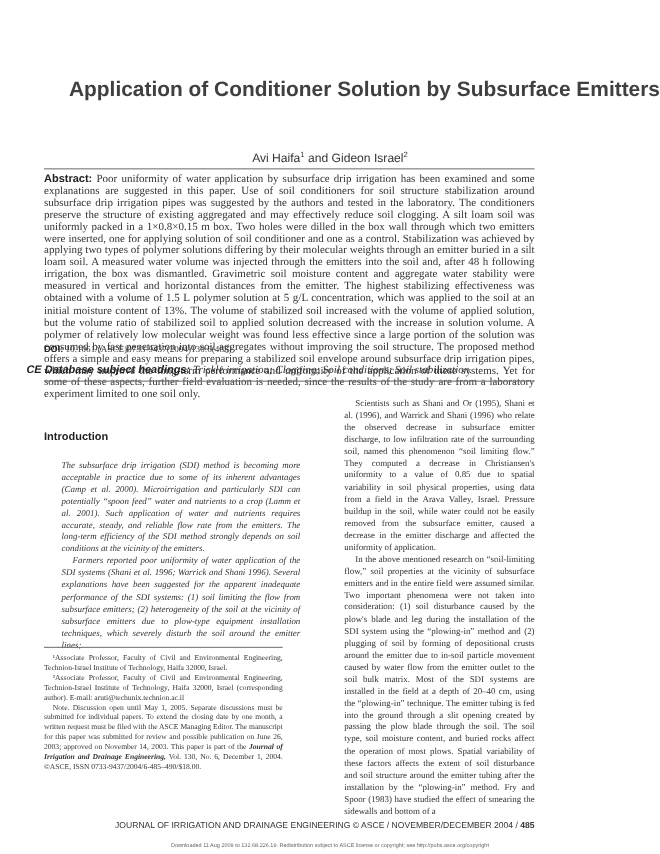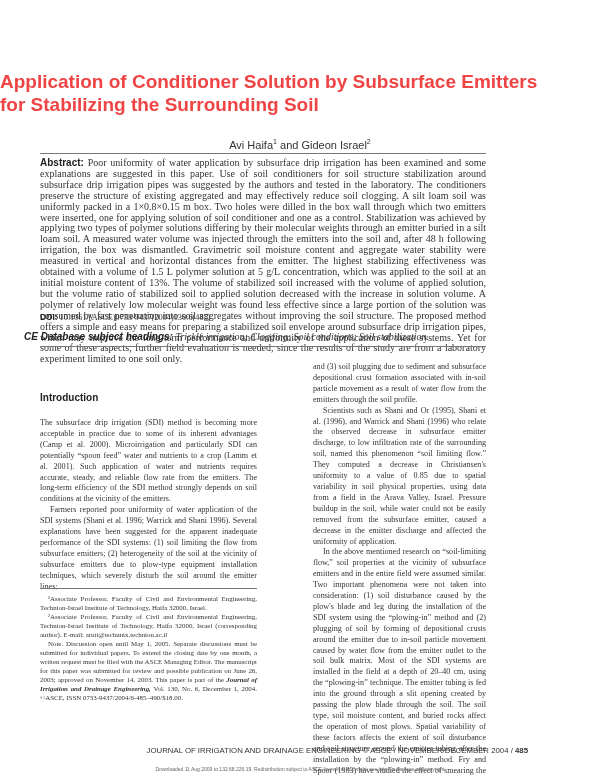--- a/index.html
+++ b/index.html
@@ -4,7 +4,7 @@
 <style>
   html, body { margin:0; padding:0; background:#fff; }
   body { width:600px; height:776px; position:relative; overflow:hidden; color:#222; font-family:"Liberation Serif", serif; }
-  .title { position:absolute; top:70px; left:0; width:600px; text-align:left; font-family:"Liberation Sans", sans-serif; font-weight:bold; font-size:19px; line-height:23px; color:#ef4444; }
+  .title { position:absolute; top:70px; left:0; width:600px; text-align:right; font-family:"Liberation Sans", sans-serif; font-weight:bold; font-size:19px; line-height:23px; color:#404040; }
   .authors { position:absolute; top:138px; left:0; width:600px; text-align:center; font-family:"Liberation Sans", sans-serif; font-size:11px; color:#333; }
   .authors sup { font-size:7px; }
   .rule { position:absolute; left:40px; width:446px; height:0; border-top:1.5px solid #777; }

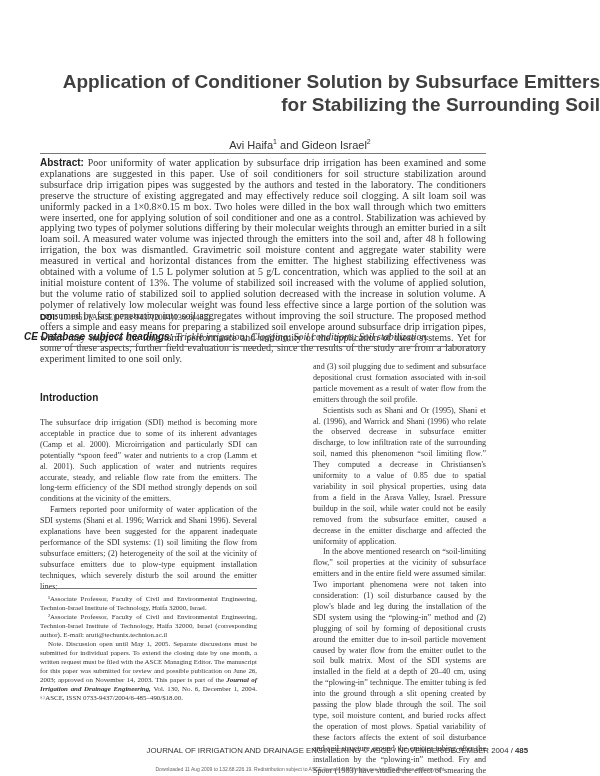--- a/index.html
+++ b/index.html
@@ -30,7 +30,6 @@
 
 <div class="title">
   <div>Application of Conditioner Solution by Subsurface Emitters</div>
-  <div>for Stabilizing the Surrounding Soil</div>
 </div>
 
 <div class="authors">

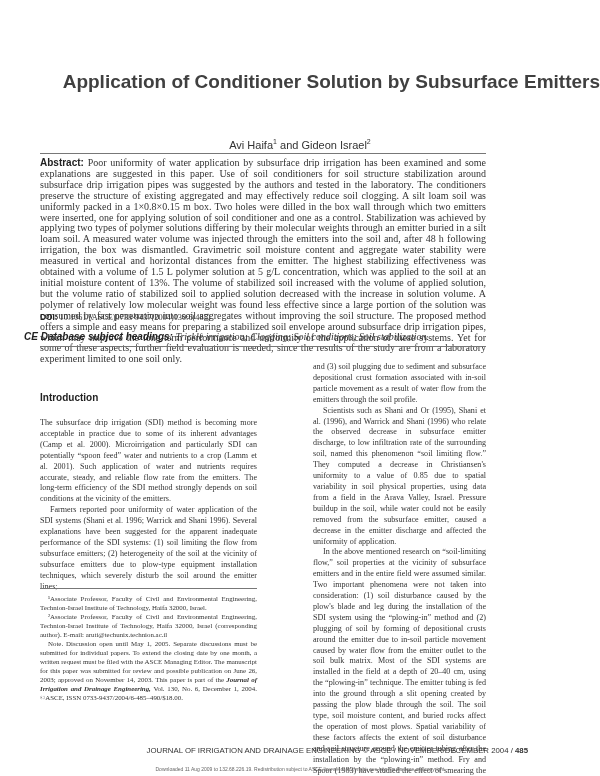--- a/index.html
+++ b/index.html
@@ -70,7 +70,6 @@
 </div>
 
 <div class="col col-right">
-  <p class="noindent">and (3) soil plugging due to sediment and subsurface depositional crust formation associated with in-soil particle movement as a result of water flow from the emitters through the soil profile.</p>
   <p>Scientists such as Shani and Or (1995), Shani et al. (1996), and Warrick and Shani (1996) who relate the observed decrease in subsurface emitter discharge, to low infiltration rate of the surrounding soil, named this phenomenon “soil limiting flow.” They computed a decrease in Christiansen's uniformity to a value of 0.85 due to spatial variability in soil physical properties, using data from a field in the Arava Valley, Israel. Pressure buildup in the soil, while water could not be easily removed from the subsurface emitter, caused a decrease in the emitter discharge and affected the uniformity of application.</p>
   <p>In the above mentioned research on “soil-limiting flow,” soil properties at the vicinity of subsurface emitters and in the entire field were assumed similar. Two important phenomena were not taken into consideration: (1) soil disturbance caused by the plow's blade and leg during the installation of the SDI system using the “plowing-in” method and (2) plugging of soil by forming of depositional crusts around the emitter due to in-soil particle movement caused by water flow from the emitter outlet to the soil bulk matrix. Most of the SDI systems are installed in the field at a depth of 20–40 cm, using the “plowing-in” technique. The emitter tubing is fed into the ground through a slit opening created by passing the plow blade through the soil. The soil type, soil moisture content, and buried rocks affect the operation of most plows. Spatial variability of these factors affects the extent of soil disturbance and soil structure around the emitter tubing after the installation by the “plowing-in” method. Fry and Spoor (1983) have studied the effect of smearing the sidewalls and bottom of a</p>
 </div>

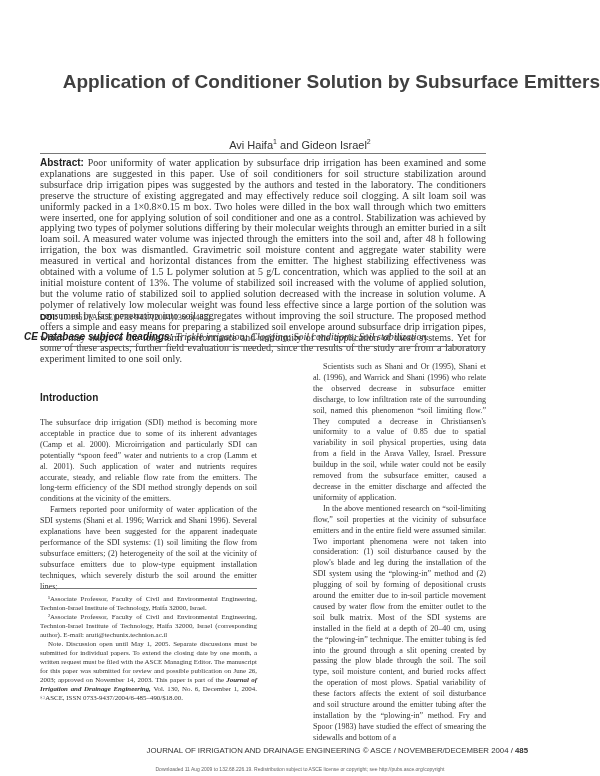--- a/index.html
+++ b/index.html
@@ -15,7 +15,7 @@
   .col { position:absolute; font-size:8.1px; line-height:10.9px; text-align:justify; color:#333; }
   .col p { margin:0; text-indent:10px; }
   .col p.noindent { text-indent:0; }
-  .col-left { top:418px; left:40px; width:217px; }
+  .col-left { top:418px; left:56px; width:217px;font-style:italic; }
   .col-right { top:362px; left:313px; width:173px; }
   .intro { position:absolute; top:392px; left:40px; font-family:"Liberation Sans", sans-serif; font-weight:bold; font-size:10px; color:#222;text-align:center; }
   .fnrule { position:absolute; top:588px; left:40px; width:217px; border-top:1px solid #777; }

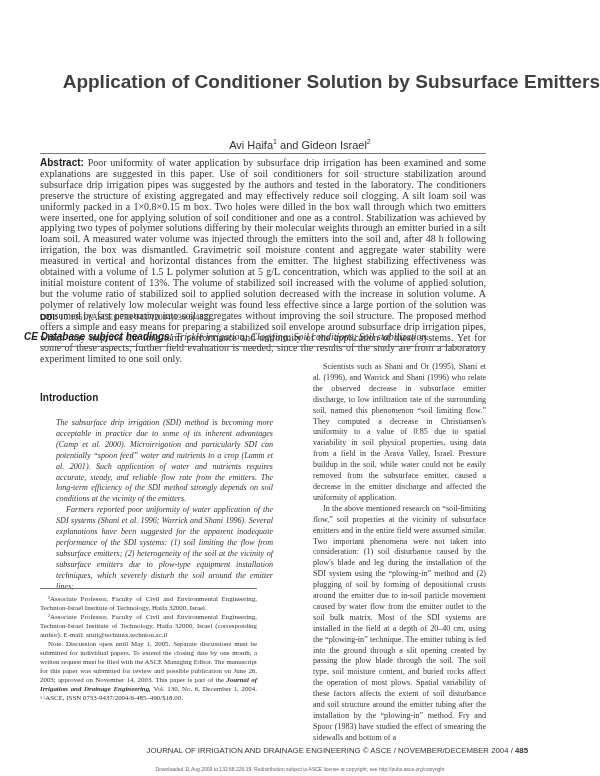--- a/index.html
+++ b/index.html
@@ -21,7 +21,7 @@
   .fnrule { position:absolute; top:588px; left:40px; width:217px; border-top:1px solid #777; }
   .footnotes { position:absolute; top:594px; left:40px; width:217px; font-size:6.9px; line-height:9px; text-align:justify; color:#333; }
   .footnotes p { margin:0; text-indent:8px; }
-  .footer { position:absolute; top:746px; left:0; width:528px; text-align:right; font-family:"Liberation Sans", sans-serif; font-size:7.8px; color:#333; }
+  .footer { position:absolute; top:746px; left:0; width:486px; text-align:right; font-family:"Liberation Sans", sans-serif; font-size:7.8px; color:#333; }
   .footer b { font-weight:bold; }
   .download { position:absolute; top:766px; left:0; width:600px; text-align:center; font-family:"Liberation Sans", sans-serif; font-size:5px; color:#666; }
 </style>

